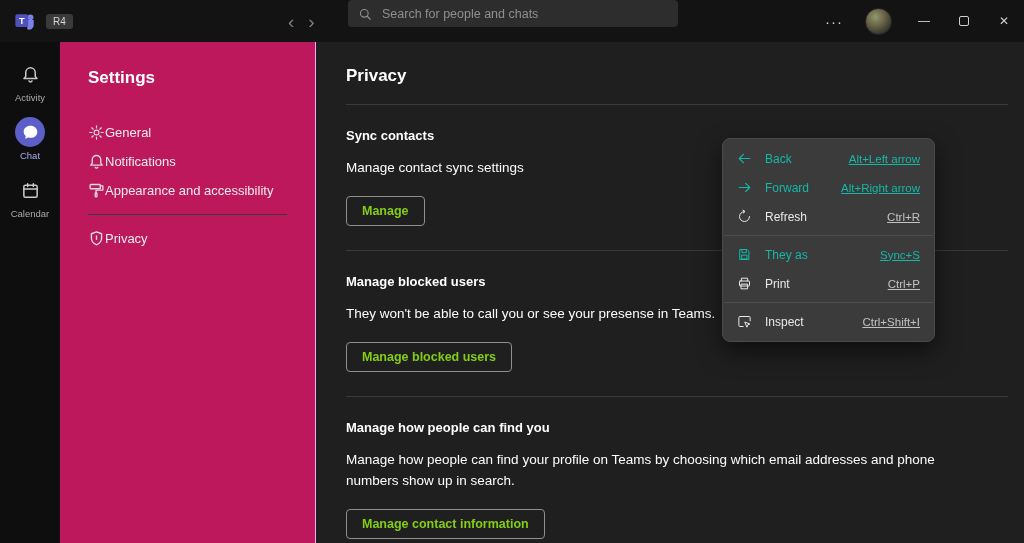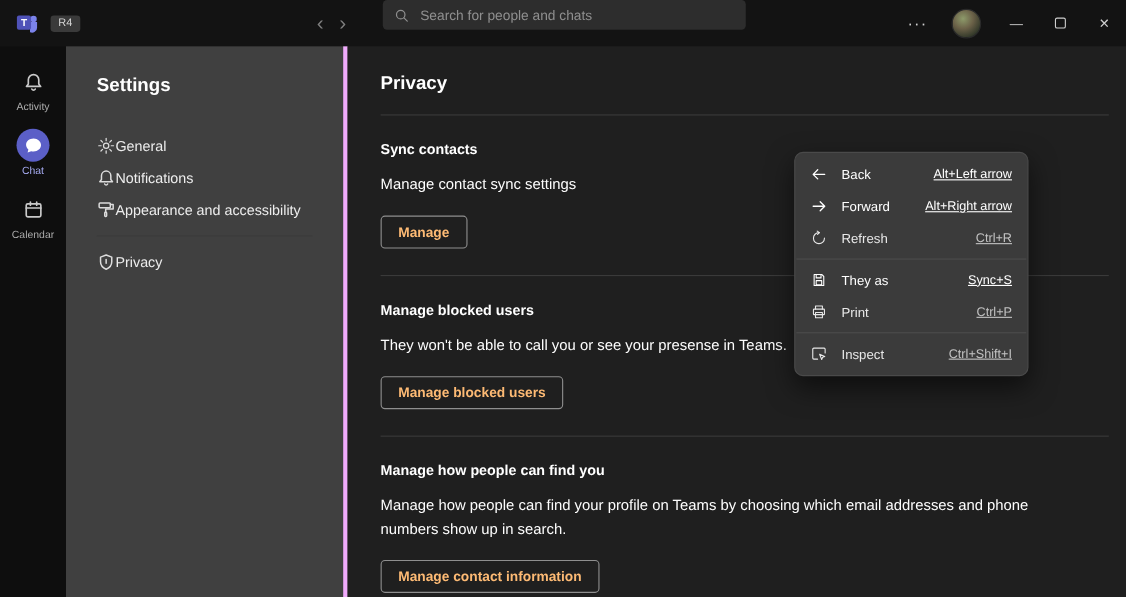--- a/index.html
+++ b/index.html
@@ -52,7 +52,7 @@
   .rail-item.active .icon-wrap { background:#5b5fc7; color:#ffffff; }
 
   
-  .sidebar { width:256px; background:#404040; padding:26px 0 0 28px; border-right:4px solid #f0abfc; }
+  .sidebar { width:256px; background:#be185d; padding:26px 0 0 28px; border-right:1px solid #f0abfc; }
   .sidebar-title { font-size:17px; font-weight:700; margin:0 0 30px 0; }
   .side-item { display:flex; align-items:center; height:29px; color:#ededed; font-size:13px; cursor:default; }
   .side-item .s-ico { color:#dcdcdc; display:flex; }

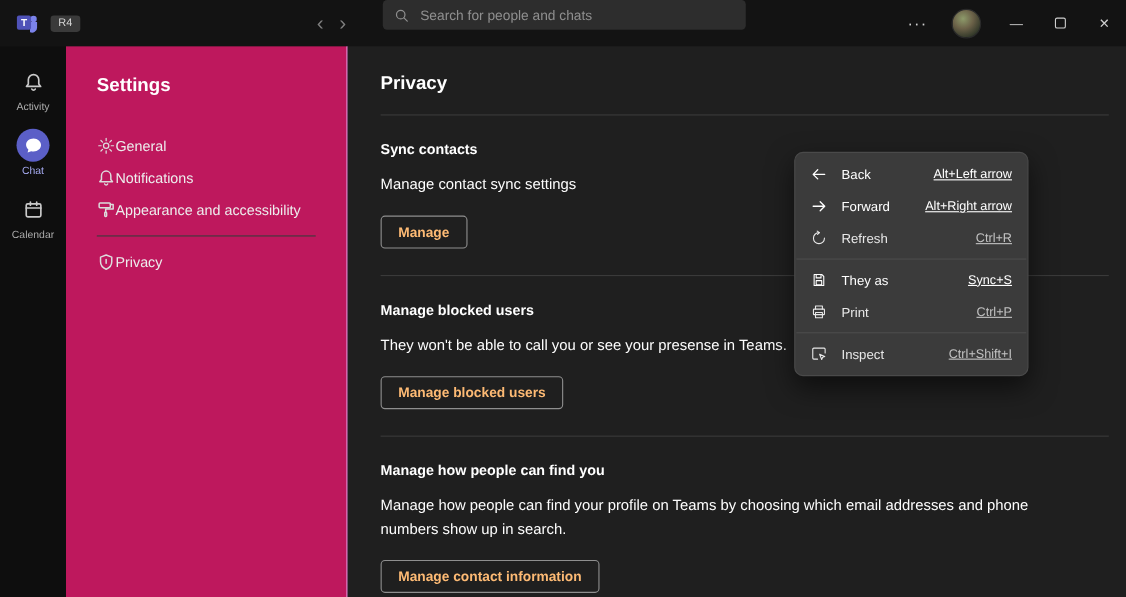--- a/index.html
+++ b/index.html
@@ -81,7 +81,7 @@
   .menu-item { display:flex; align-items:center; height:29px; padding:0 14px; gap:13px; color:#e8e8e8; font-size:12px; }
   .menu-item .m-ico { display:flex; color:inherit; }
   .menu-item .shortcut { margin-left:auto; font-size:11.5px; color:#c2c2c2;text-decoration:underline; }
-  .menu-item.disabled, .menu-item.disabled .shortcut { color:#ffffff; }
+  .menu-item.disabled, .menu-item.disabled .shortcut { color:#14b8a6; }
   .menu-sep { height:1px; background:#4d4d4d; margin:4px 1px; }
 </style>
 </head>

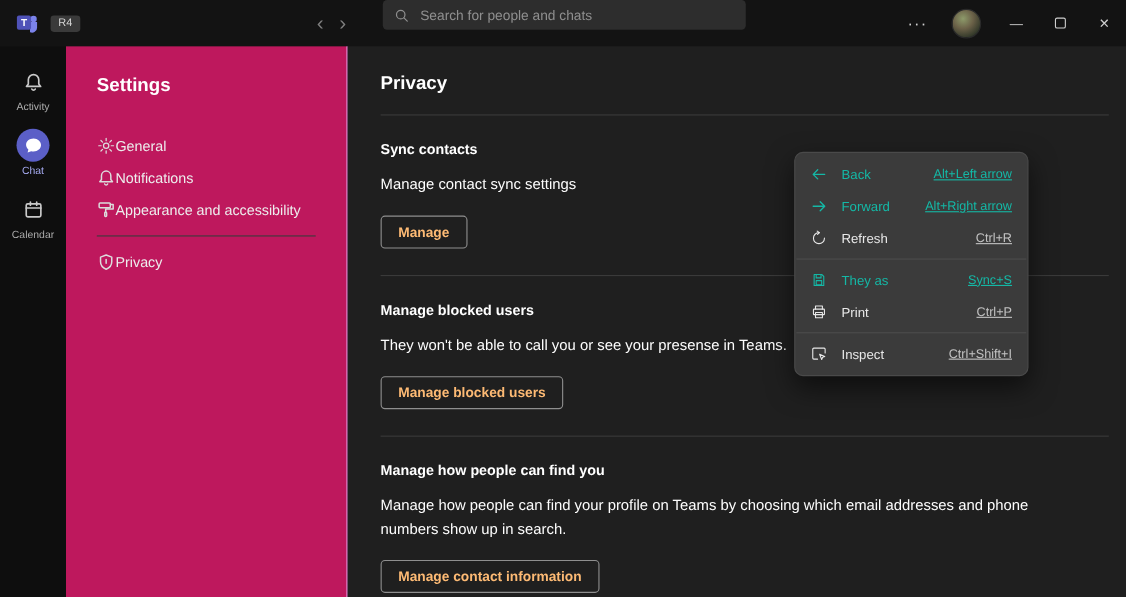--- a/index.html
+++ b/index.html
@@ -67,7 +67,7 @@
   .section h3 { font-size:13px; font-weight:700; margin:0 0 15px 0; }
   .section p { margin:0 0 17px 0; font-size:13.5px; color:#fdfdfd; max-width:640px; line-height:1.55; }
   .btn {
-    background:transparent; border:1px solid #8f8f8f; color:#fdba74;
+    background:transparent; border:1px solid #8f8f8f; color:#84cc16;
     font-weight:700; font-size:12.5px; padding:7px 15px; border-radius:4px;
     font-family:inherit; cursor:default;
   }

